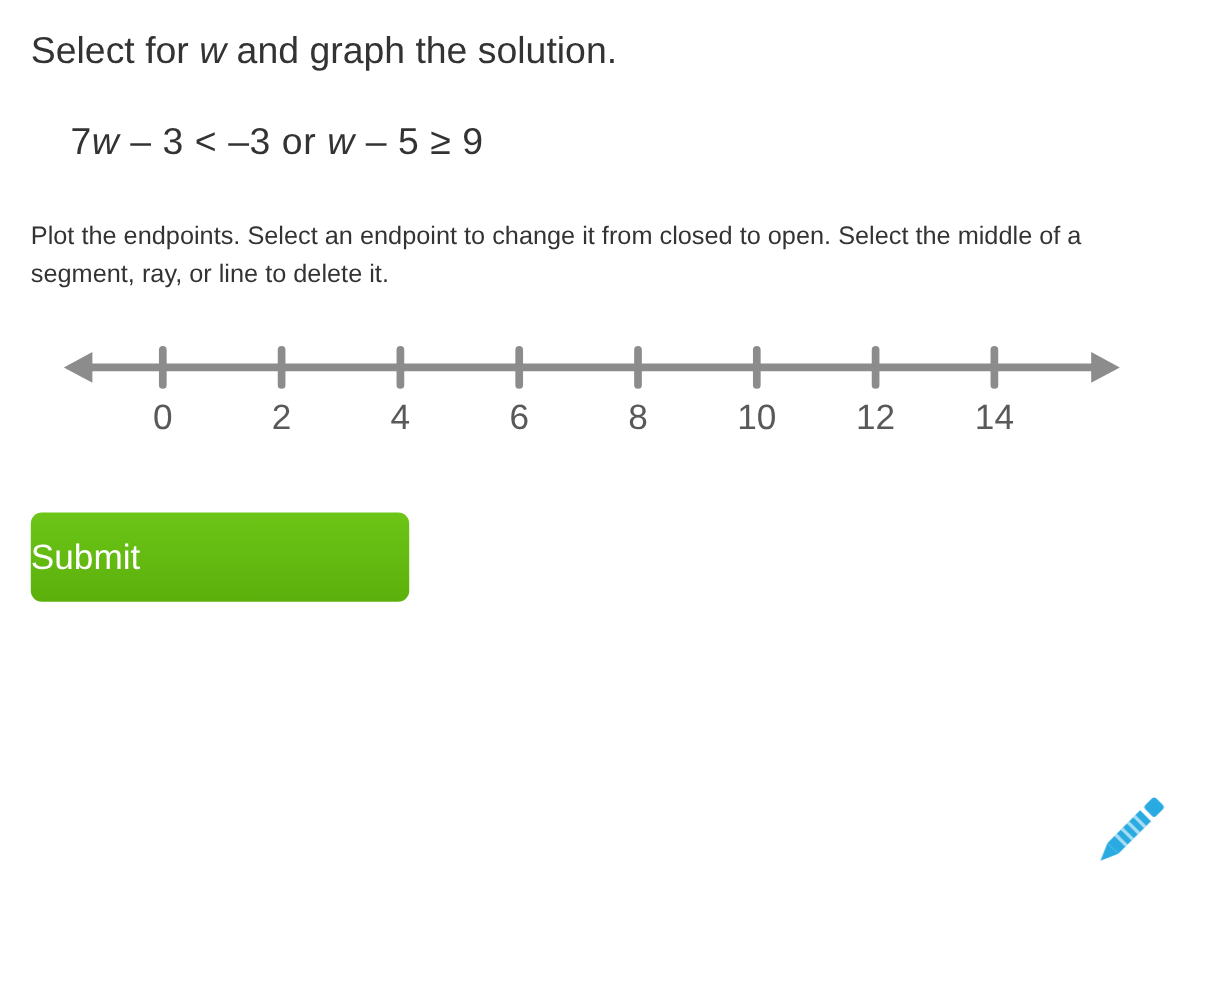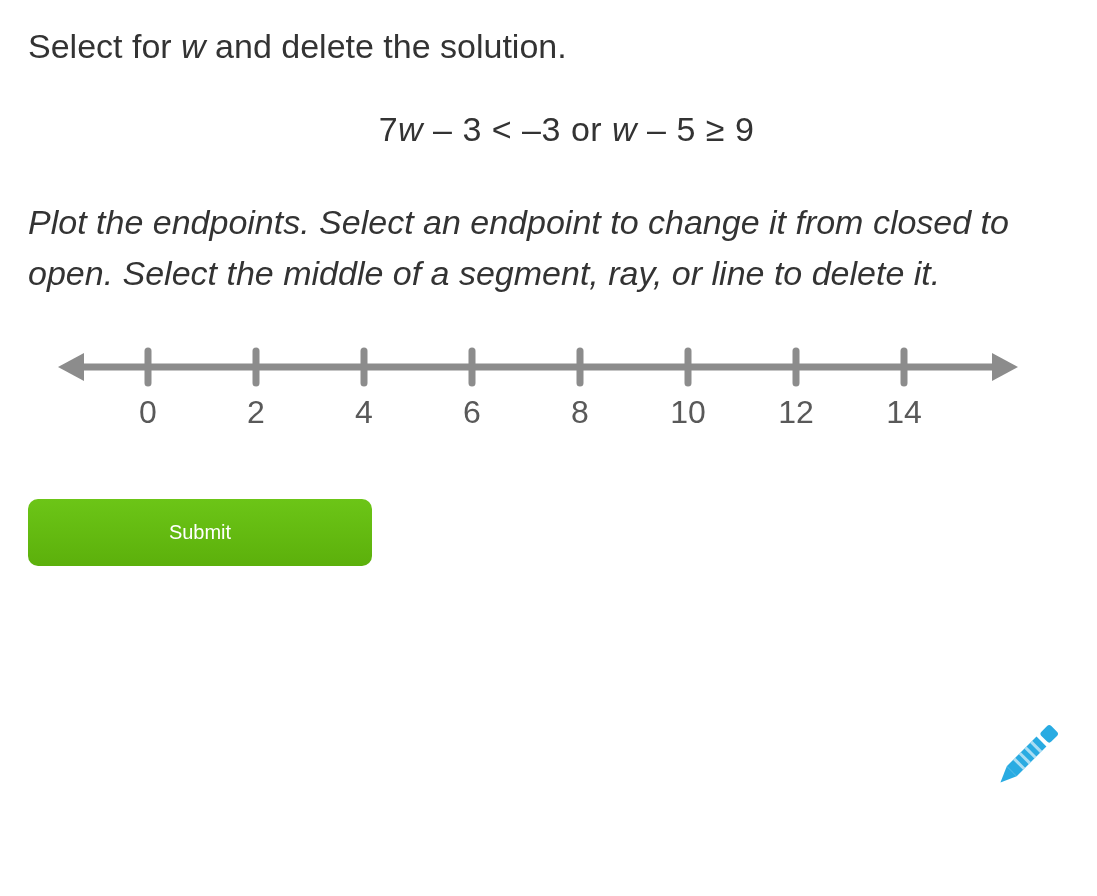--- a/index.html
+++ b/index.html
@@ -59,7 +59,7 @@
 
 
 <div class="prompt">
-  <span>Select for </span><span class="variable">w</span><span> and delete the solution.</span>
+  <span>Select for </span><span class="variable">w</span><span> and graph the solution.</span>
 </div>
 
 <div class="equation">

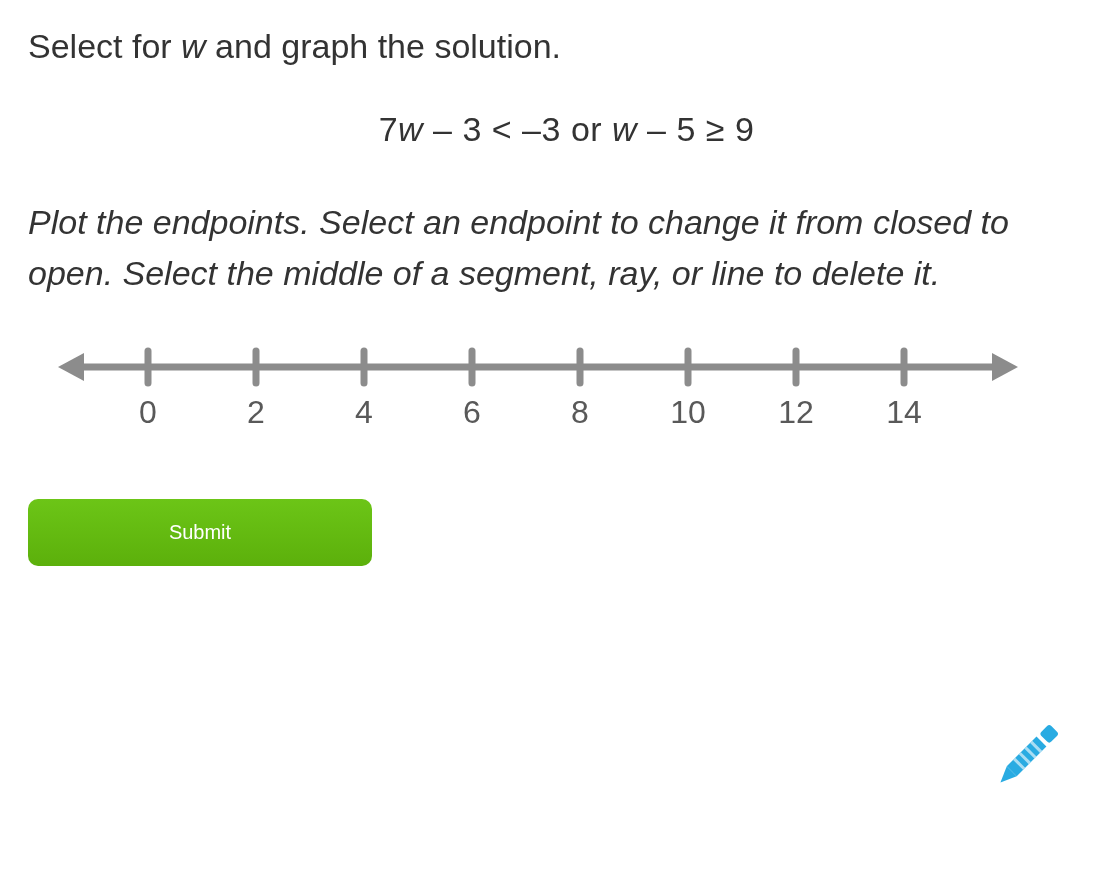--- a/index.html
+++ b/index.html
@@ -21,7 +21,6 @@
     font-size: 34px;
     margin: 0 0 48px 36px;
     letter-spacing: 0.5px;
-    text-align: center;
   }
   .instructions {
     font-style: italic;

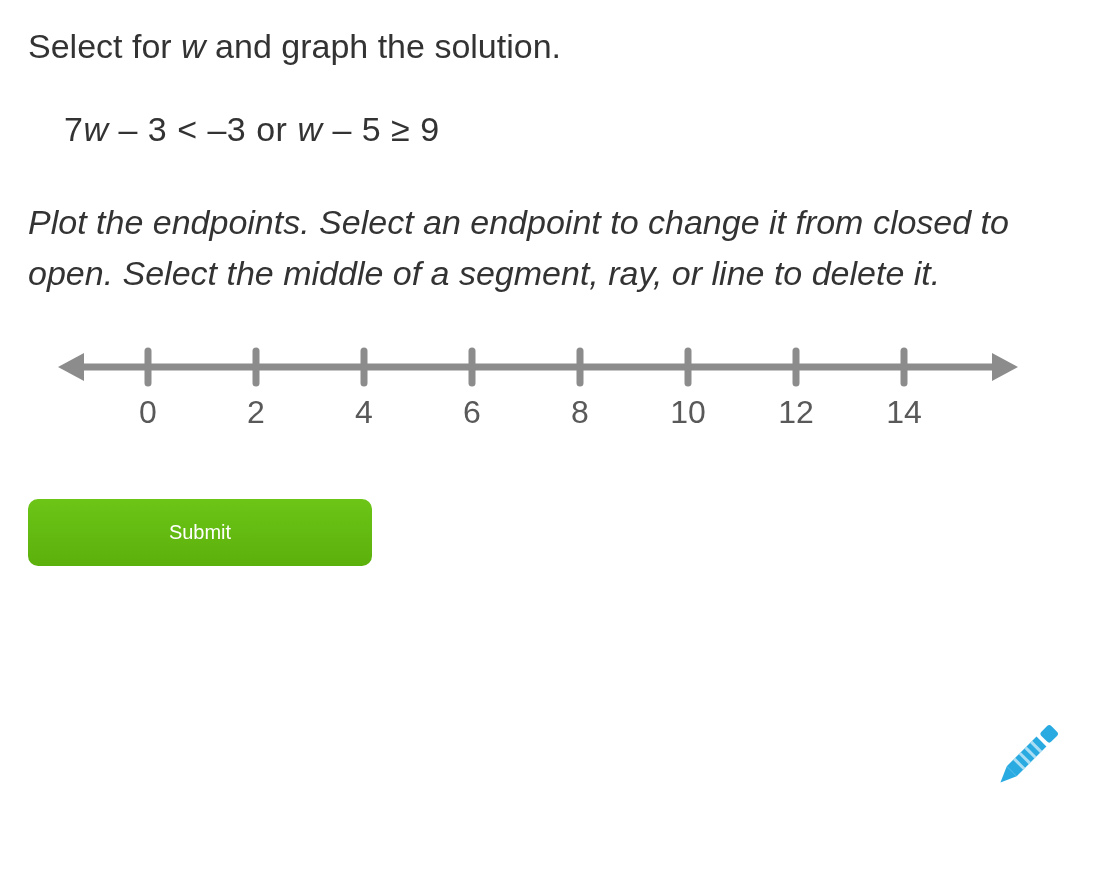--- a/index.html
+++ b/index.html
@@ -23,8 +23,7 @@
     letter-spacing: 0.5px;
   }
   .instructions {
-    font-style: italic;
-    font-size: 34px;
+    font-size: 23px;
     line-height: 1.5;
     margin: 0 0 28px 0;
   }

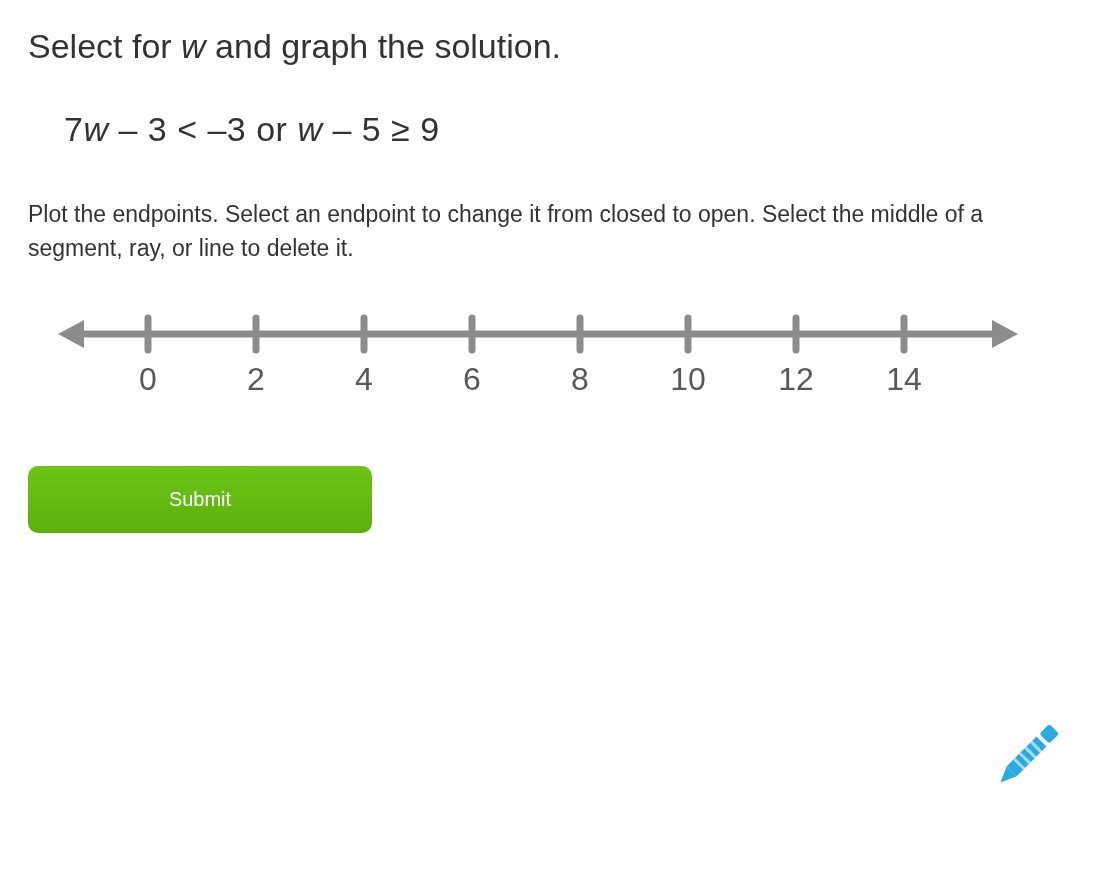--- a/index.html
+++ b/index.html
@@ -35,12 +35,12 @@
     background: #62b80e;
     background: linear-gradient(#6cc517, #5cb00b);
     color: #ffffff;
-    font-size: 20px;
+    font-size: 32px;
     border: none;
     border-radius: 10px;
     padding: 22px 0;
     width: 344px;
-    text-align: center;
+    text-align: left;
     cursor: pointer;
     font-family: Verdana, Geneva, sans-serif;
   }

